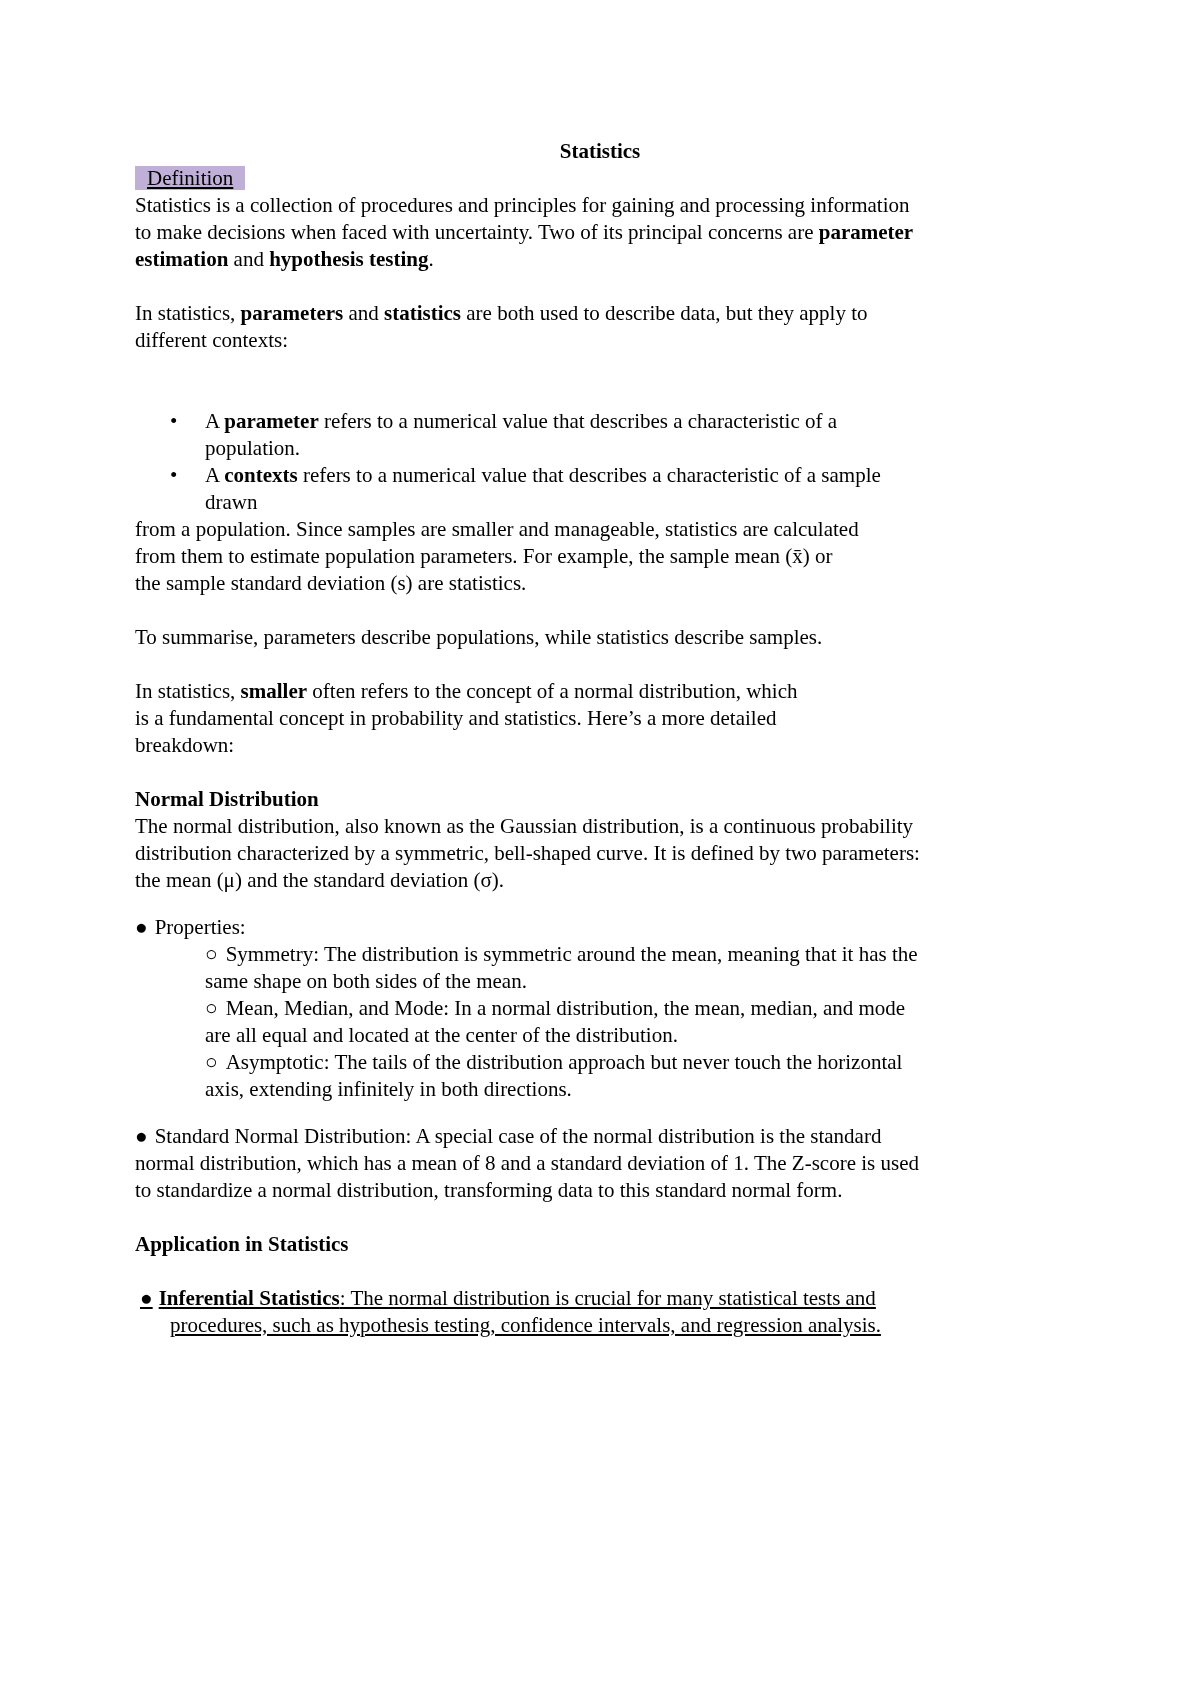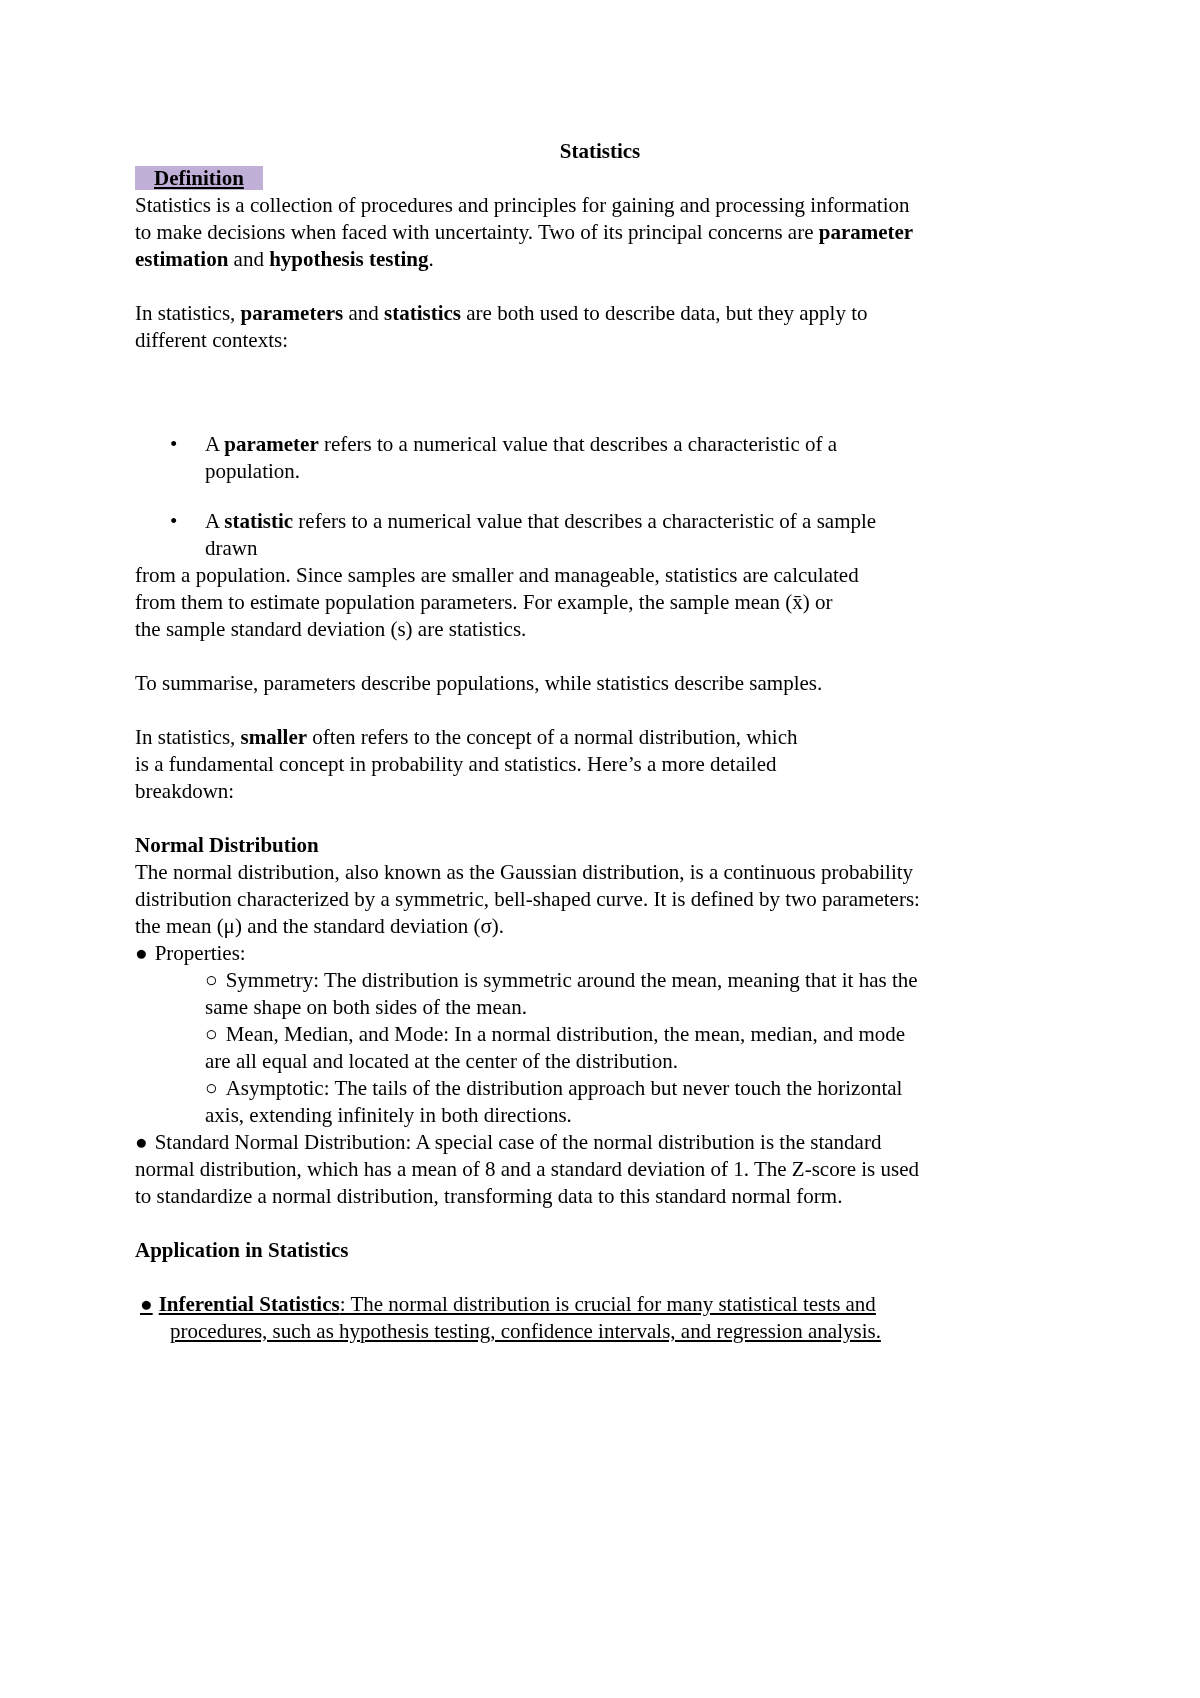--- a/index.html
+++ b/index.html
@@ -27,9 +27,9 @@
   .b-title { text-align: center; font-weight: bold; }
   .b-hl .hl {
     background: var(--hl, #c0b0d8);
-    font-weight: bold;
+    font-weight: normal;
     text-decoration: underline;
-    padding: 0 19px;
+    padding: 0 12px;
   }
   .b-blank { height: 27px; }
   .b-head { font-weight: bold; }

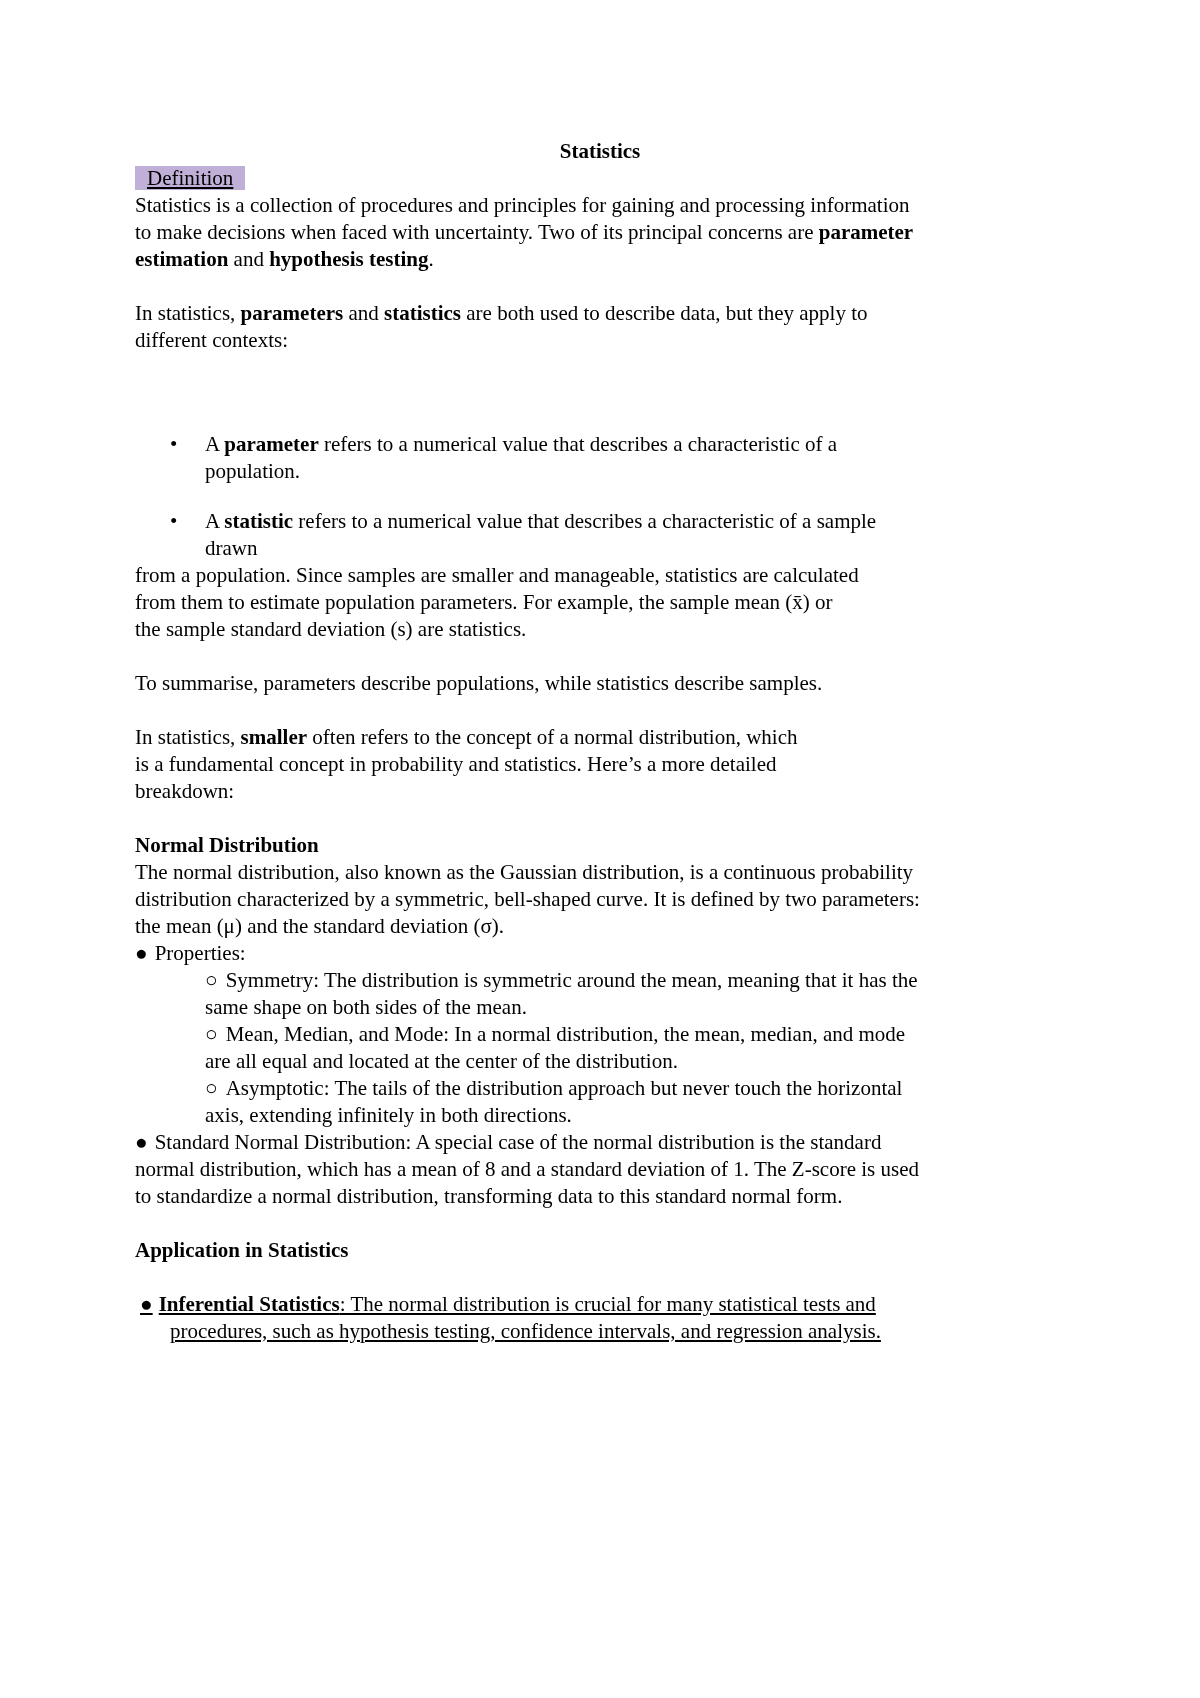--- a/index.html
+++ b/index.html
@@ -36,7 +36,7 @@
   .bold { font-weight: bold; }
 
   
-  .b-li1 { padding-left: 70px; margin-top: 23px; }
+  .b-li1 { padding-left: 70px; }
   .b-li1 .marker { display: inline-block; width: 35px; margin-left: -35px; }
 
   

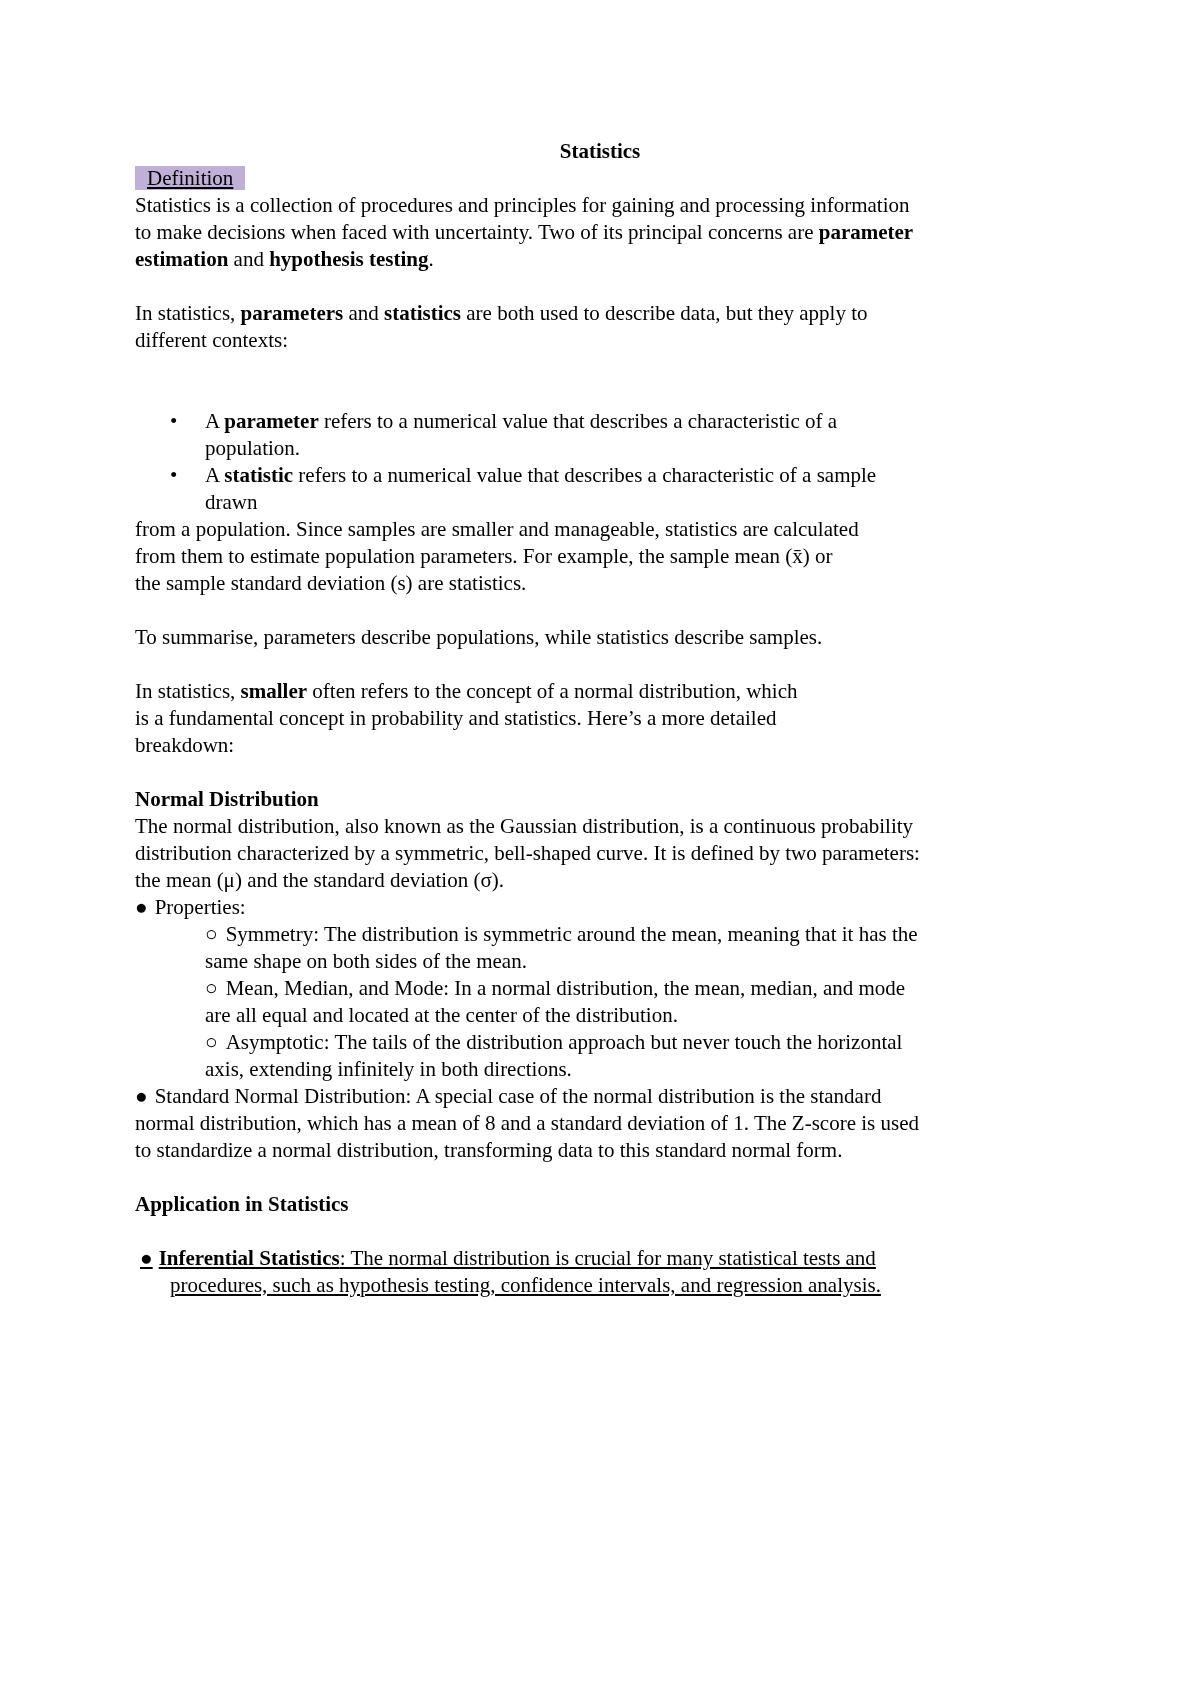--- a/index.html
+++ b/index.html
@@ -68,7 +68,7 @@
       <p class="blk b-blank"></p>
       <p class="blk b-li1"><span class="marker">•</span><span>A </span><span class="bold">parameter</span><span> refers to a numerical value that describes a characteristic of a
 population.</span></p>
-      <p class="blk b-li1"><span class="marker">•</span><span>A </span><span class="bold">statistic</span><span> refers to a numerical value that describes a characteristic of a sample
+      <p class="blk b-li1"><span class="marker">•</span><span>A </span><span class="bold">contexts</span><span> refers to a numerical value that describes a characteristic of a sample
 drawn</span></p>
       <p class="blk b-para"><span>from a population. Since samples are smaller and manageable, statistics are calculated
 from them to estimate population parameters. For example, the sample mean (x̄) or

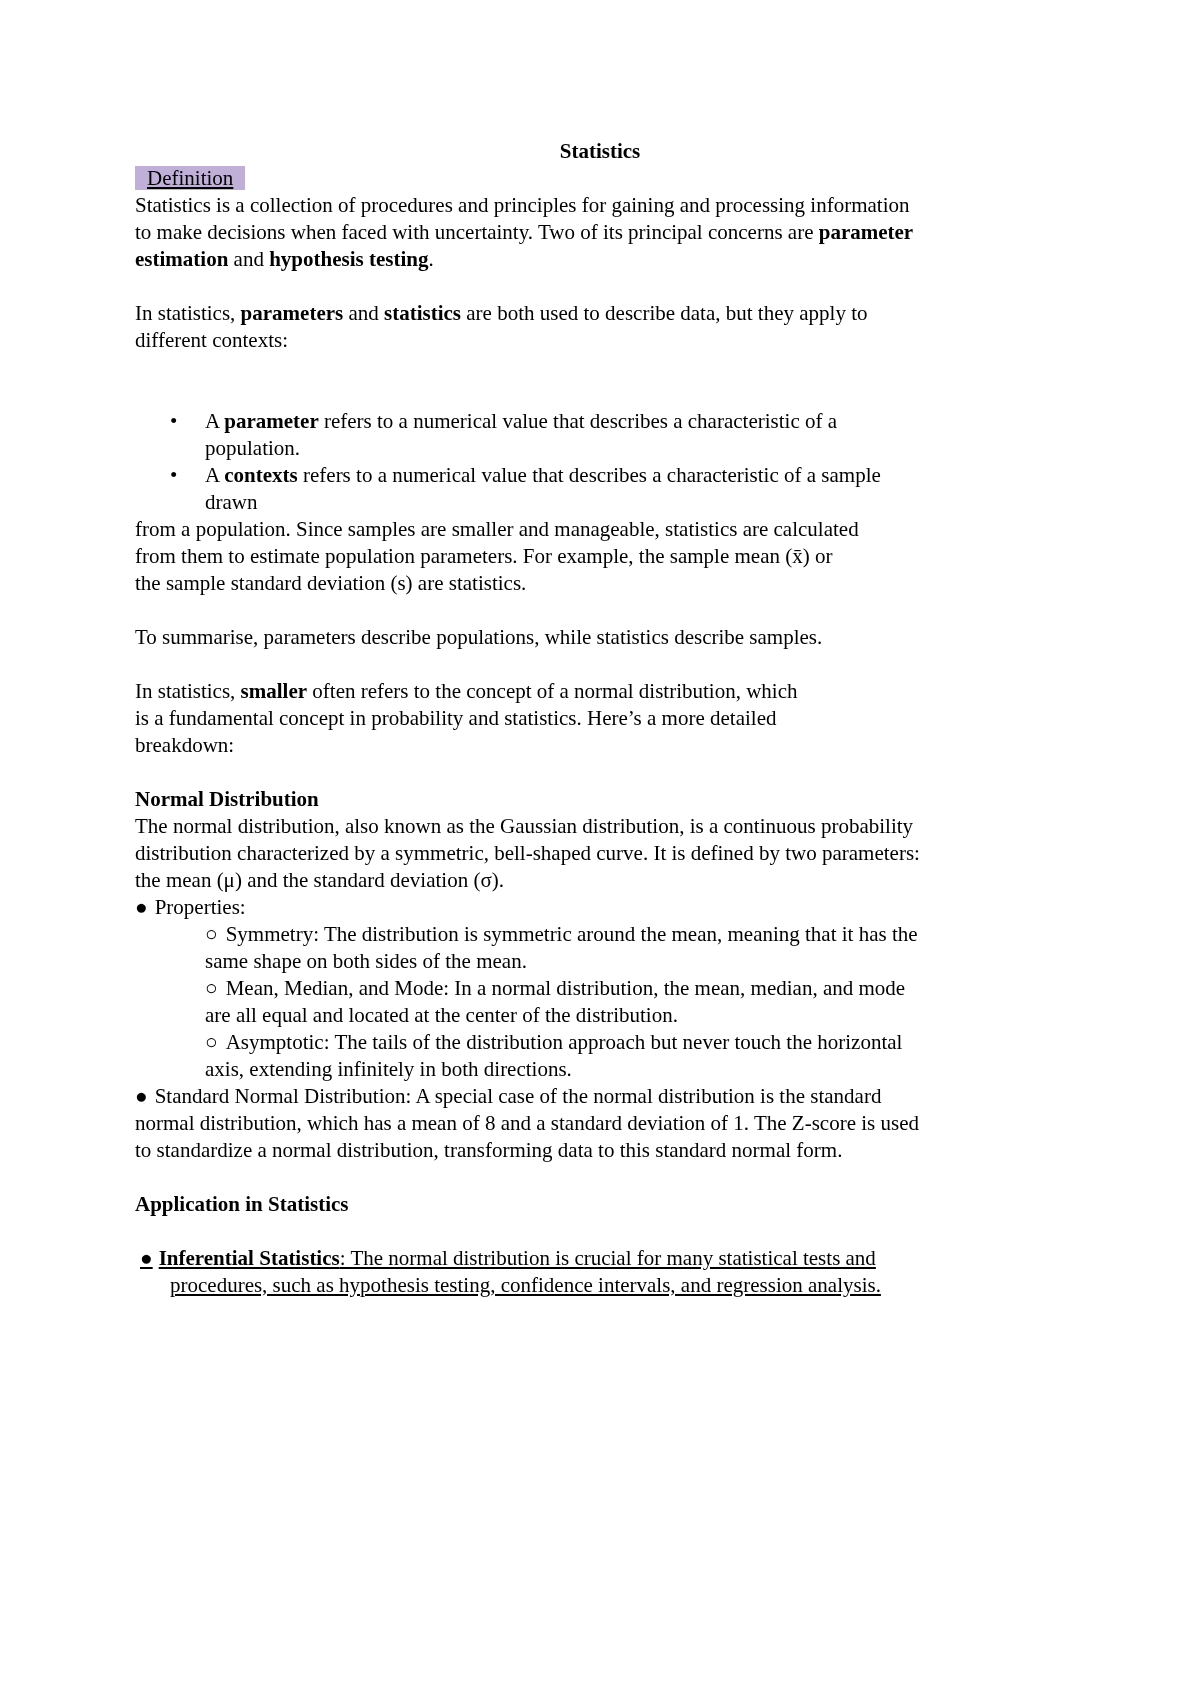--- a/index.html
+++ b/index.html
@@ -44,7 +44,7 @@
   .b-li2 .marker { margin-right: 8px; }
 
   
-  .b-lid { padding-left: 0; }
+  .b-lid { padding-left: 0; margin-top: 20px; }
   .b-lid .marker { margin-right: 7px; }
 
   

